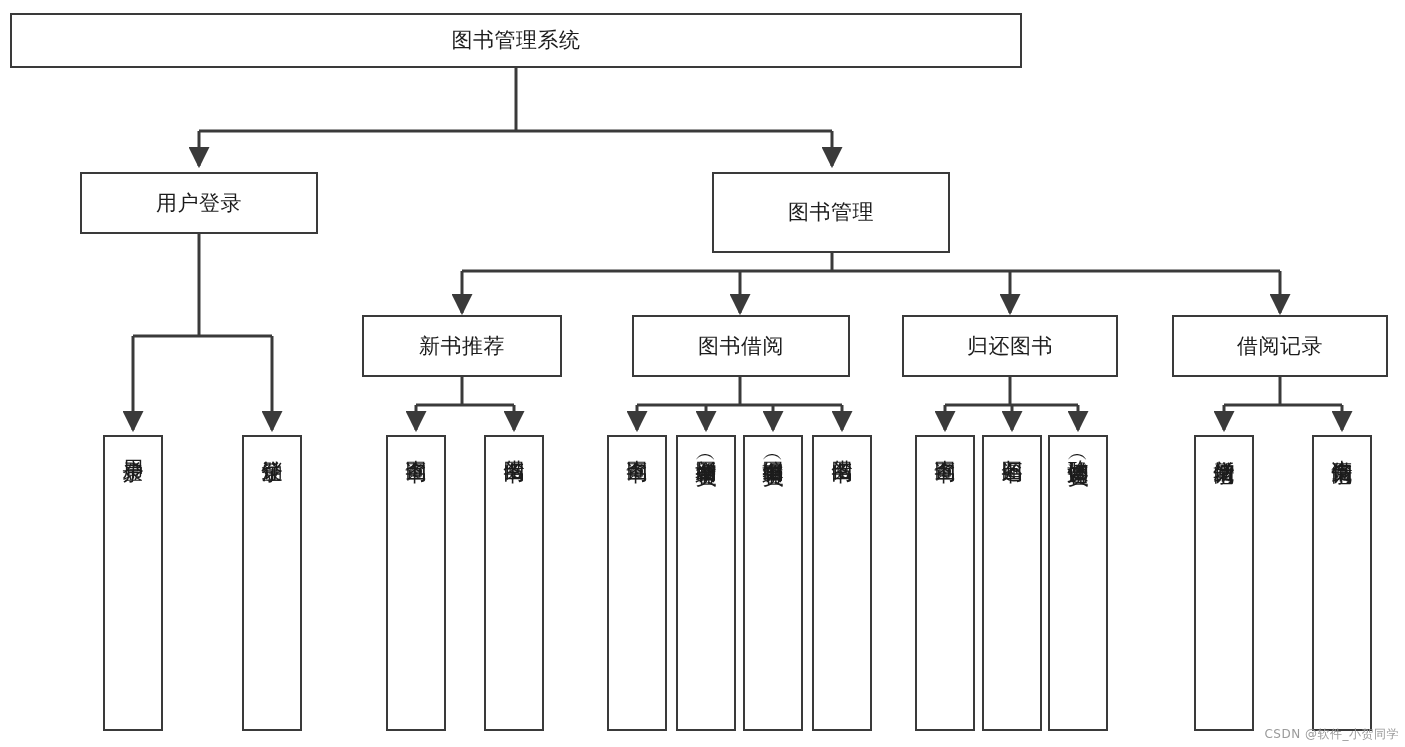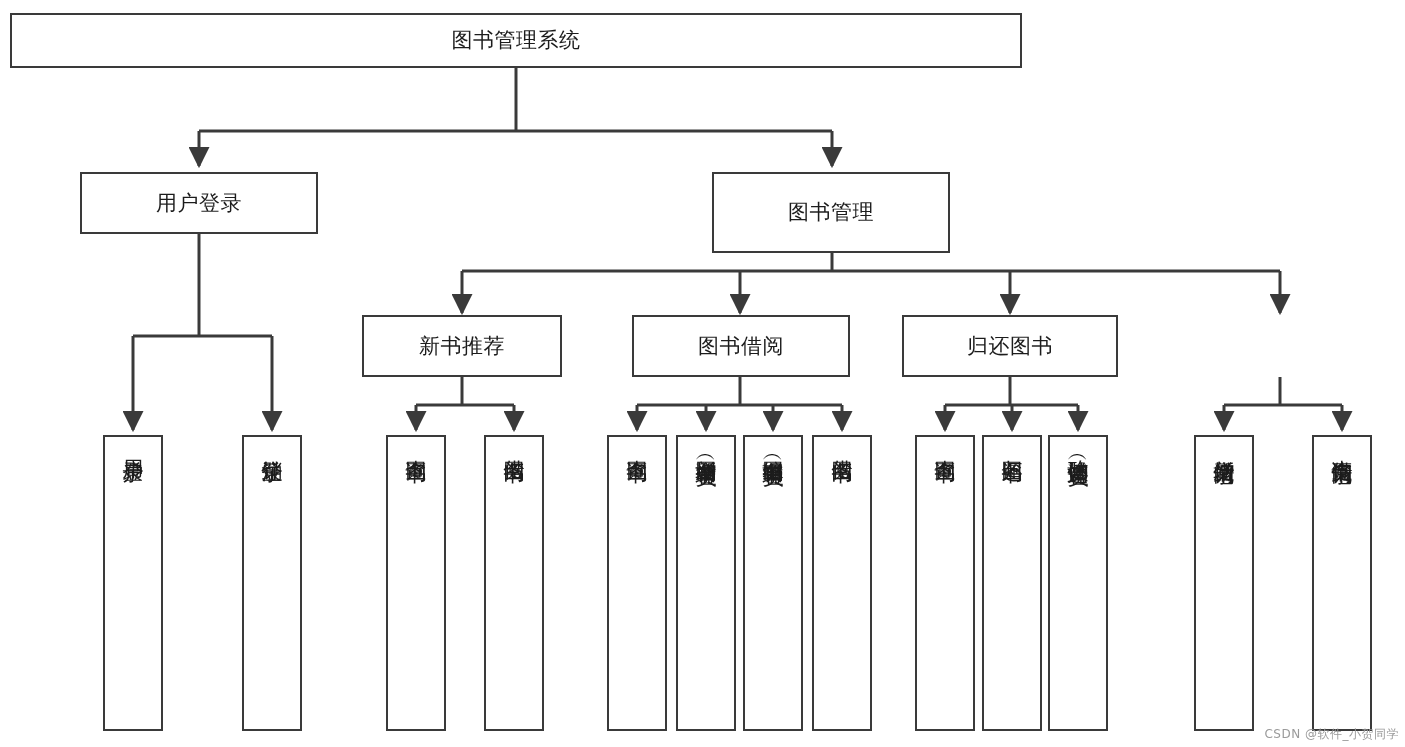--- a/index.html
+++ b/index.html
@@ -150,6 +150,9 @@
     <span class="label">归还图书</span>
   </div>
 
+  <div class="node horiz" style="left:1172px; top:315px; width:216px; height:62px;">
+    <span class="label">借阅记录</span>
+  </div>
 
   <div class="node vert" style="left:103px; top:435px; width:60px; height:296px;">
     <span class="label">用户登录</span>

